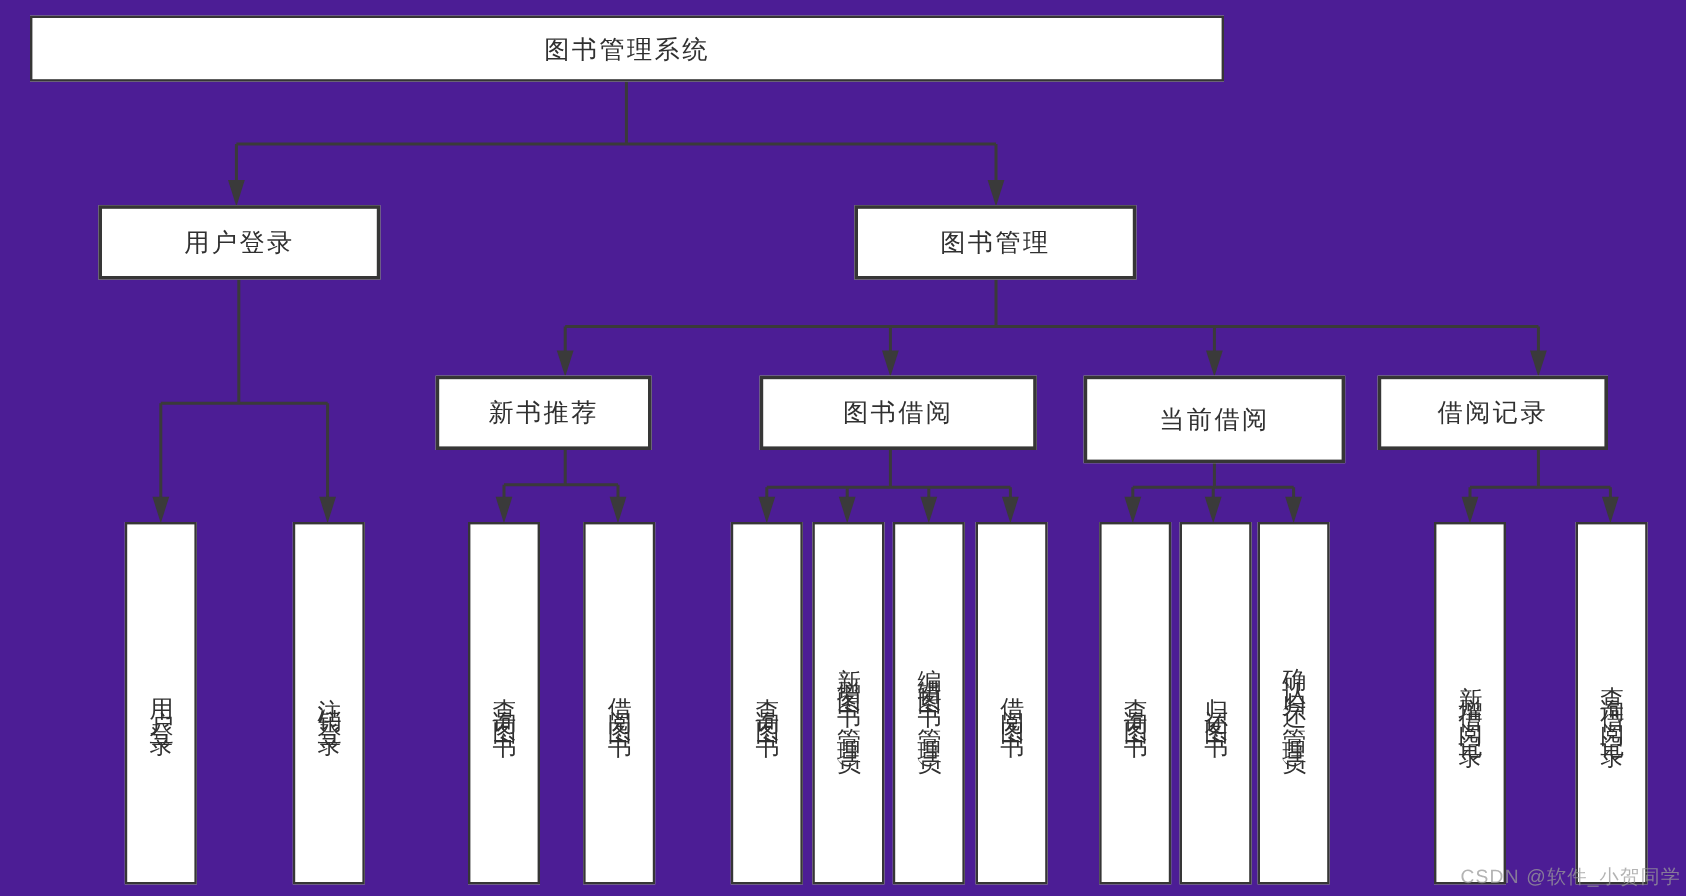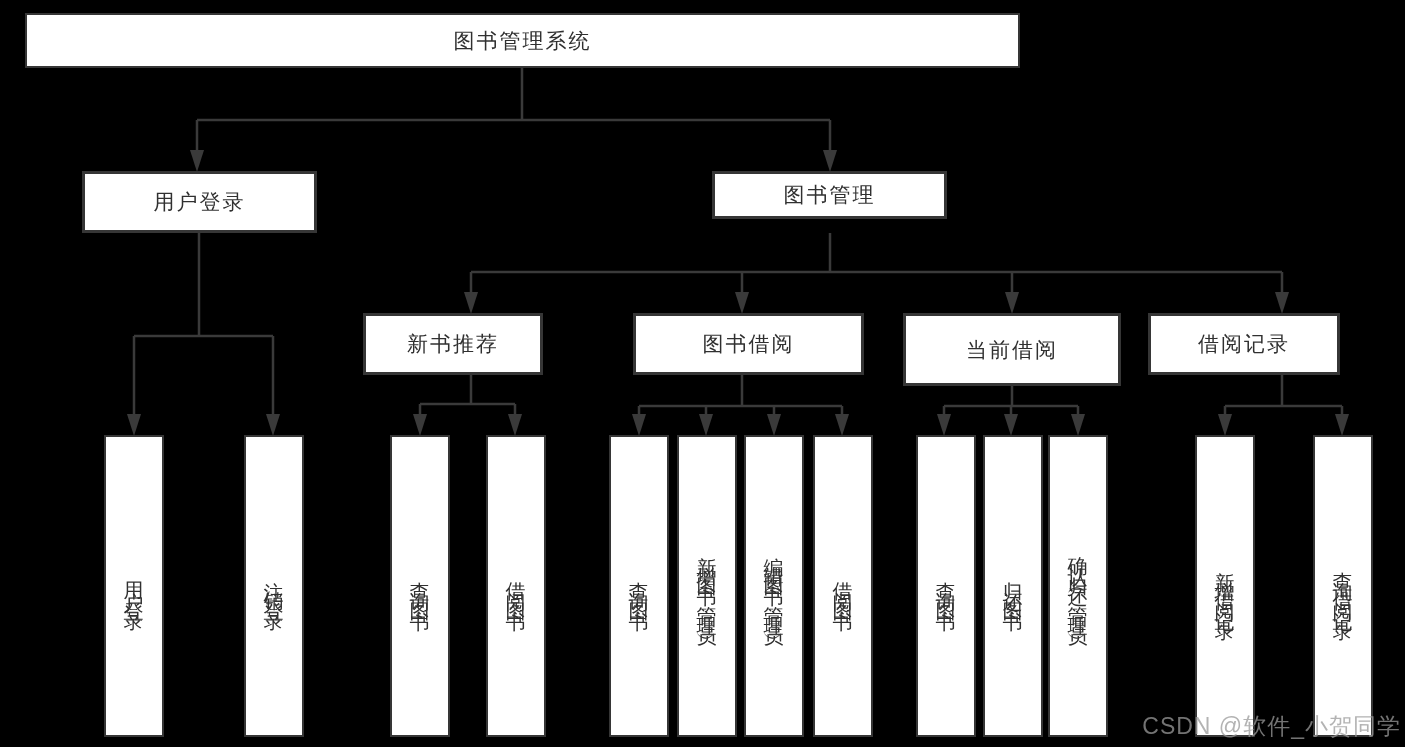--- a/index.html
+++ b/index.html
@@ -6,7 +6,7 @@
   .canvas {
     position:relative;
     width:1405px; height:747px;
-    background:#000000;
+    background:#4c1d95;
     font-family:"Liberation Sans", sans-serif;
     color:#303030;
     overflow:hidden;

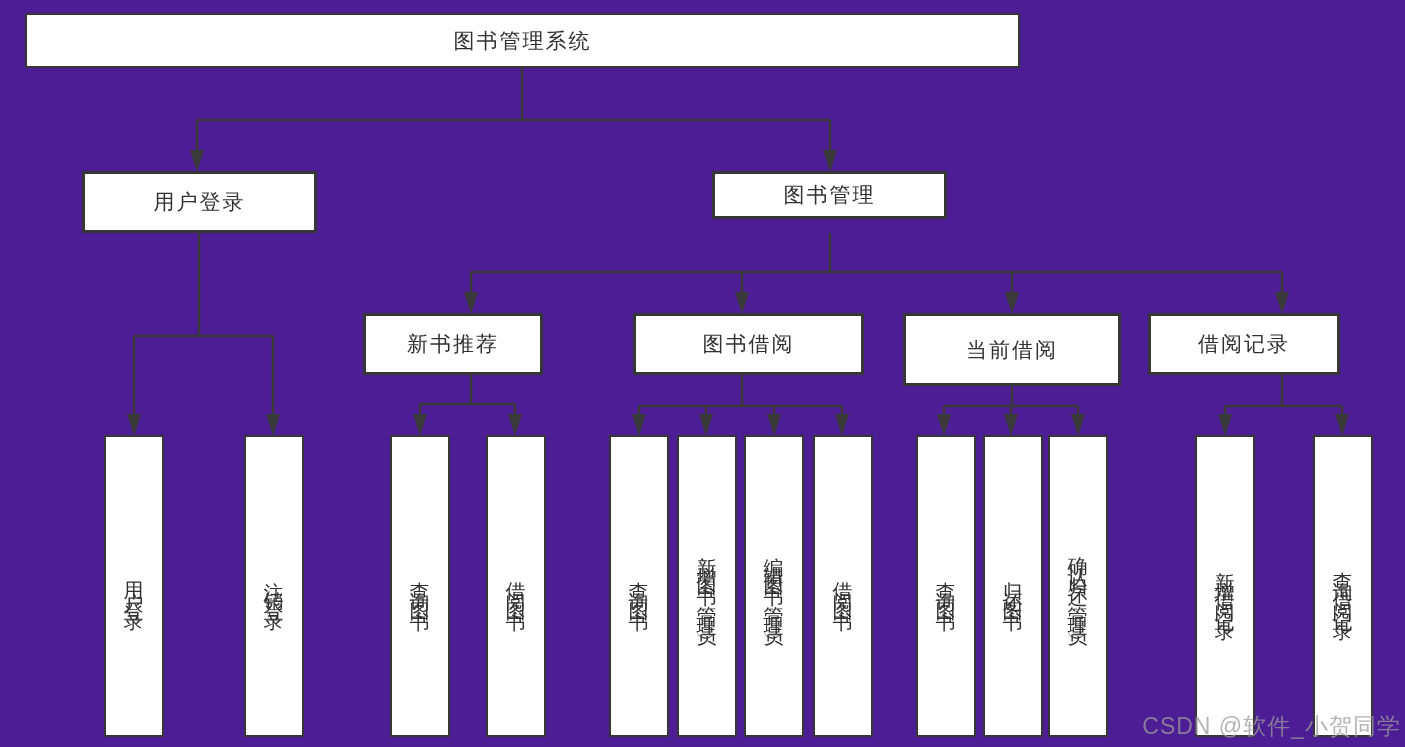--- a/index.html
+++ b/index.html
@@ -101,7 +101,7 @@
   <div class="node root" style="left:25px; top:13px; width:995px; height:55px;">图书管理系统</div>
 
   <div class="node" style="left:82px; top:171px; width:235px; height:62px;">用户登录</div>
-  <div class="node" style="left:712px; top:171px; width:235px; height:48px;">图书管理</div>
+  <div class="node" style="left:712px; top:171px; width:235px; height:62px;">图书管理</div>
 
   <div class="node" style="left:363px; top:313px; width:180px; height:62px;">新书推荐</div>
   <div class="node" style="left:633px; top:313px; width:231px; height:62px;">图书借阅</div>

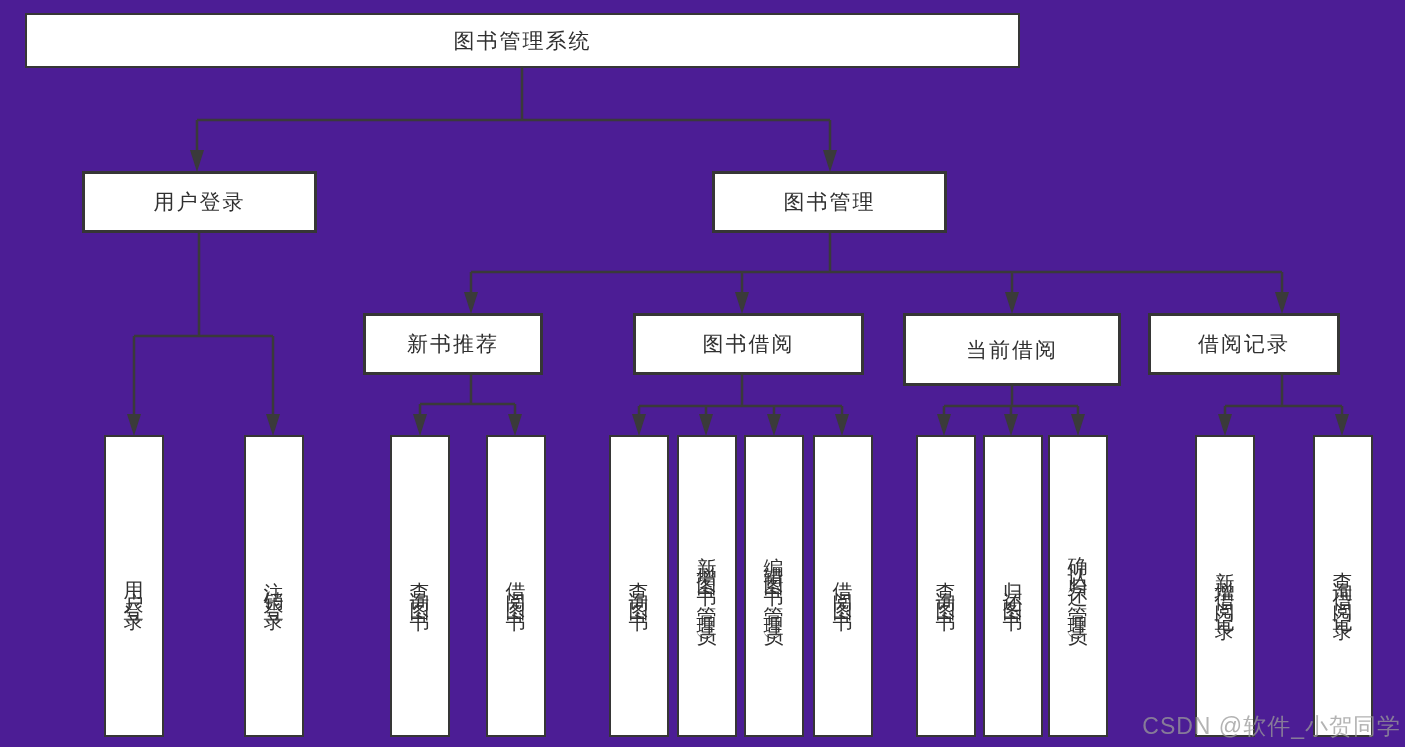--- a/index.html
+++ b/index.html
@@ -44,7 +44,7 @@
   .watermark {
     position:absolute;
     right:4px; bottom:5px;
-    font-size:23px;
+    font-size:16px;
     color:#9a9a9a;
     opacity:0.75;
     letter-spacing:1px;

